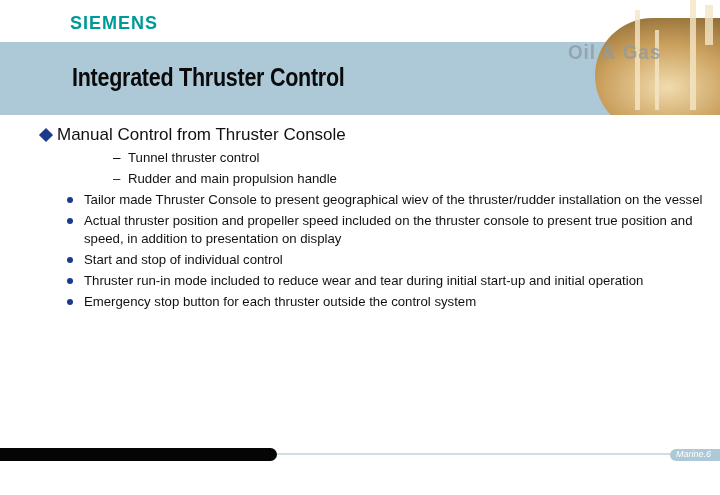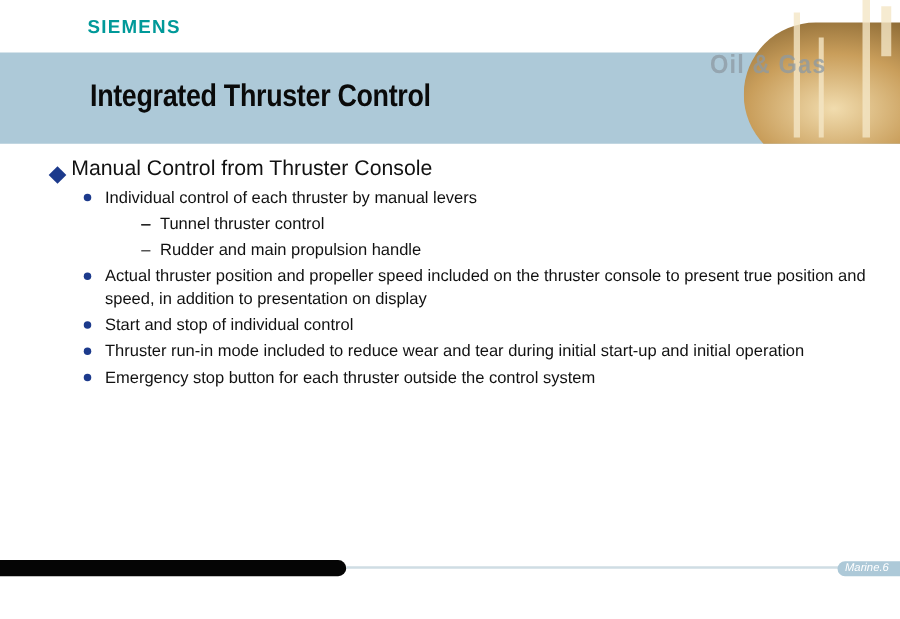--- a/index.html
+++ b/index.html
@@ -4,7 +4,7 @@
 <style>
   html, body { margin:0; padding:0; }
   body { width:720px; height:495px; background:#ffffff; position:relative; overflow:hidden; font-family:"Liberation Sans", sans-serif; }
-  .logo { position:absolute; left:70px; top:13px; font-family:"Liberation Sans", sans-serif; font-weight:bold; font-size:15px; letter-spacing:1px; color:#009999; }
+  .logo { position:absolute; left:70px; top:13px; font-family:"Liberation Sans", sans-serif; font-weight:bold; font-size:18px; letter-spacing:1px; color:#009999; }
   .band { position:absolute; left:0; top:42px; width:720px; height:73px; background:#adc9d8; }
   .title { position:absolute; left:72px; top:63px; font-family:"Liberation Sans", sans-serif; font-weight:bold; font-size:25px; color:#0a0a0a; transform:scaleX(0.86); transform-origin:left center; letter-spacing:-0.3px; white-space:nowrap; }
   .photo { position:absolute; left:595px; top:0; width:125px; height:115px; overflow:hidden; }

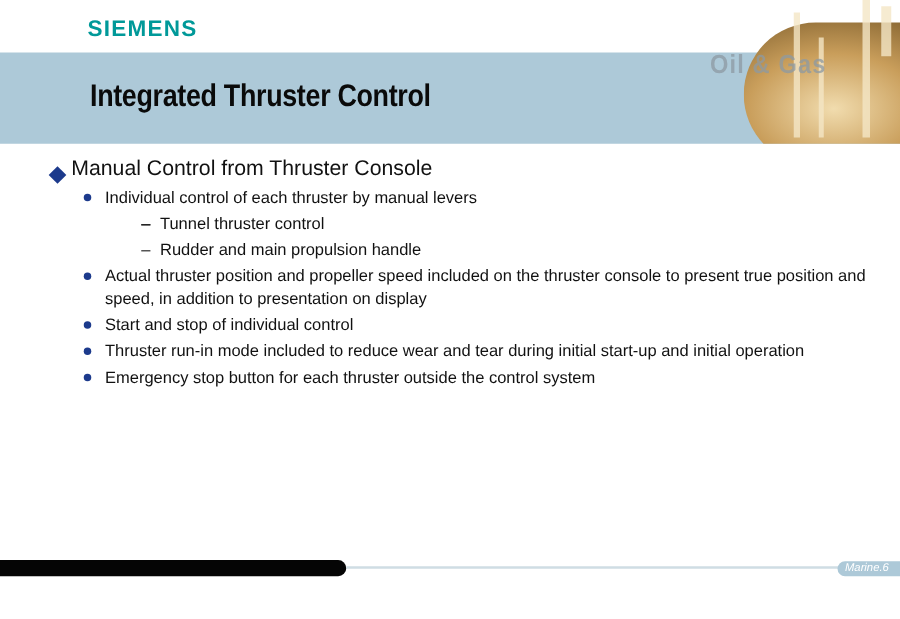--- a/index.html
+++ b/index.html
@@ -12,7 +12,7 @@
   .photo .tower { position:absolute; background:#f4e6c6; opacity:0.8; }
   .brand { position:absolute; left:568px; top:40px; font-family:"Liberation Sans", sans-serif; font-weight:bold; font-size:21px; color:#8d9aa3; opacity:0.75; letter-spacing:1px; transform:scaleX(0.9); transform-origin:left center; white-space:nowrap; }
   .content { position:absolute; left:38px; top:125px; width:670px; color:#111; }
-  .l1 { display:flex; align-items:flex-end; font-size:17px; margin-bottom:4px; }
+  .l1 { display:flex; align-items:center; font-size:17px; margin-bottom:4px; }
   .l1 .diamond { width:10px; height:10px; background:#1c3a8c; transform:rotate(45deg); margin:0 6px 0 3px; }
   .l2 { position:relative; padding-left:46px; font-size:13.2px; line-height:17.5px; margin-bottom:3.5px; }
   .l2 .dot { position:absolute; left:29px; top:6px; width:6px; height:6px; border-radius:50%; background:#1c3a8c; }

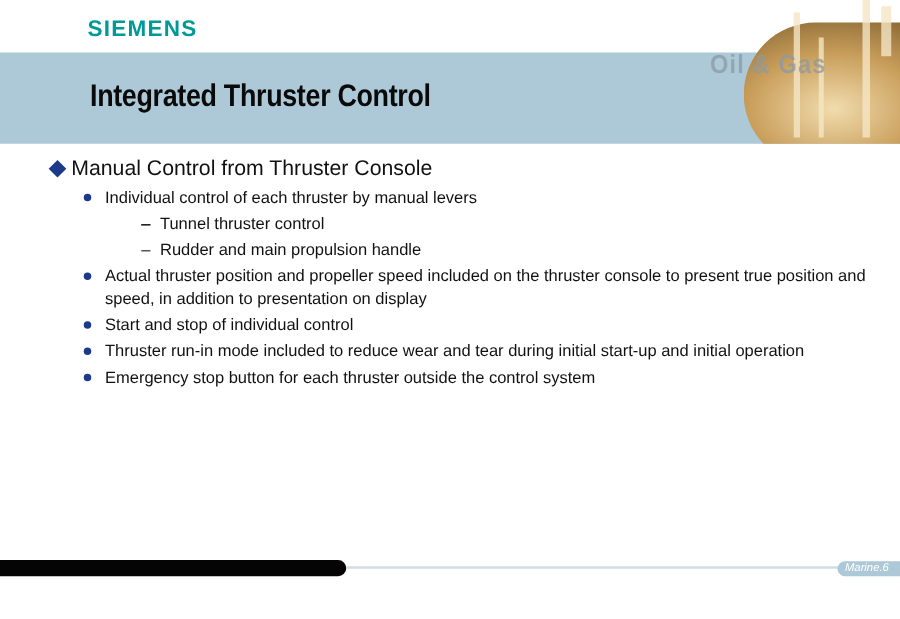--- a/index.html
+++ b/index.html
@@ -49,7 +49,6 @@
     <span>Manual Control from Thruster Console</span>
   </div>
   <div id="items">
-      <div class="l2"><span class="dot"></span><span>Individual control of each thruster by manual levers</span></div>
       <div class="l3"><span class="dash">–</span></div>
       <div class="l3"><span class="dash">–</span><span>Tunnel thruster control</span></div>
       <div class="l3"><span class="dash">–</span><span>Rudder and main propulsion handle</span></div>

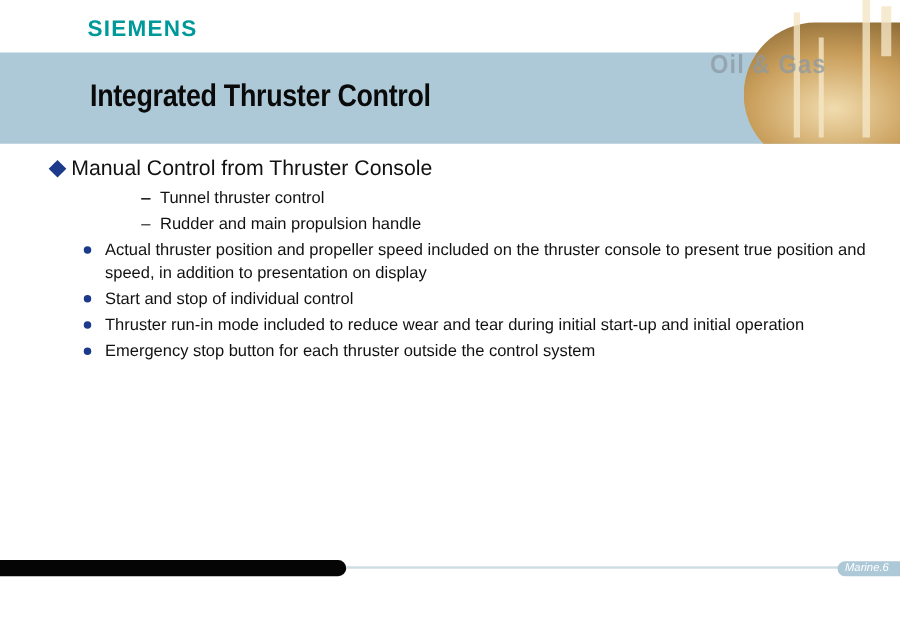--- a/index.html
+++ b/index.html
@@ -52,6 +52,7 @@
       <div class="l3"><span class="dash">–</span></div>
       <div class="l3"><span class="dash">–</span><span>Tunnel thruster control</span></div>
       <div class="l3"><span class="dash">–</span><span>Rudder and main propulsion handle</span></div>
+      <div class="l2"><span class="dot"></span><span>Tailor made Thruster Console to present geographical wiev of the thruster/rudder installation on the vessel</span></div>
       <div class="l2"><span class="dot"></span><span>Actual thruster position and propeller speed included on the thruster console to present true position and speed, in addition to presentation on display</span></div>
       <div class="l2"><span class="dot"></span><span>Start and stop of individual control</span></div>
       <div class="l2"><span class="dot"></span><span>Thruster run-in mode included to reduce wear and tear during initial start-up and initial operation</span></div>

